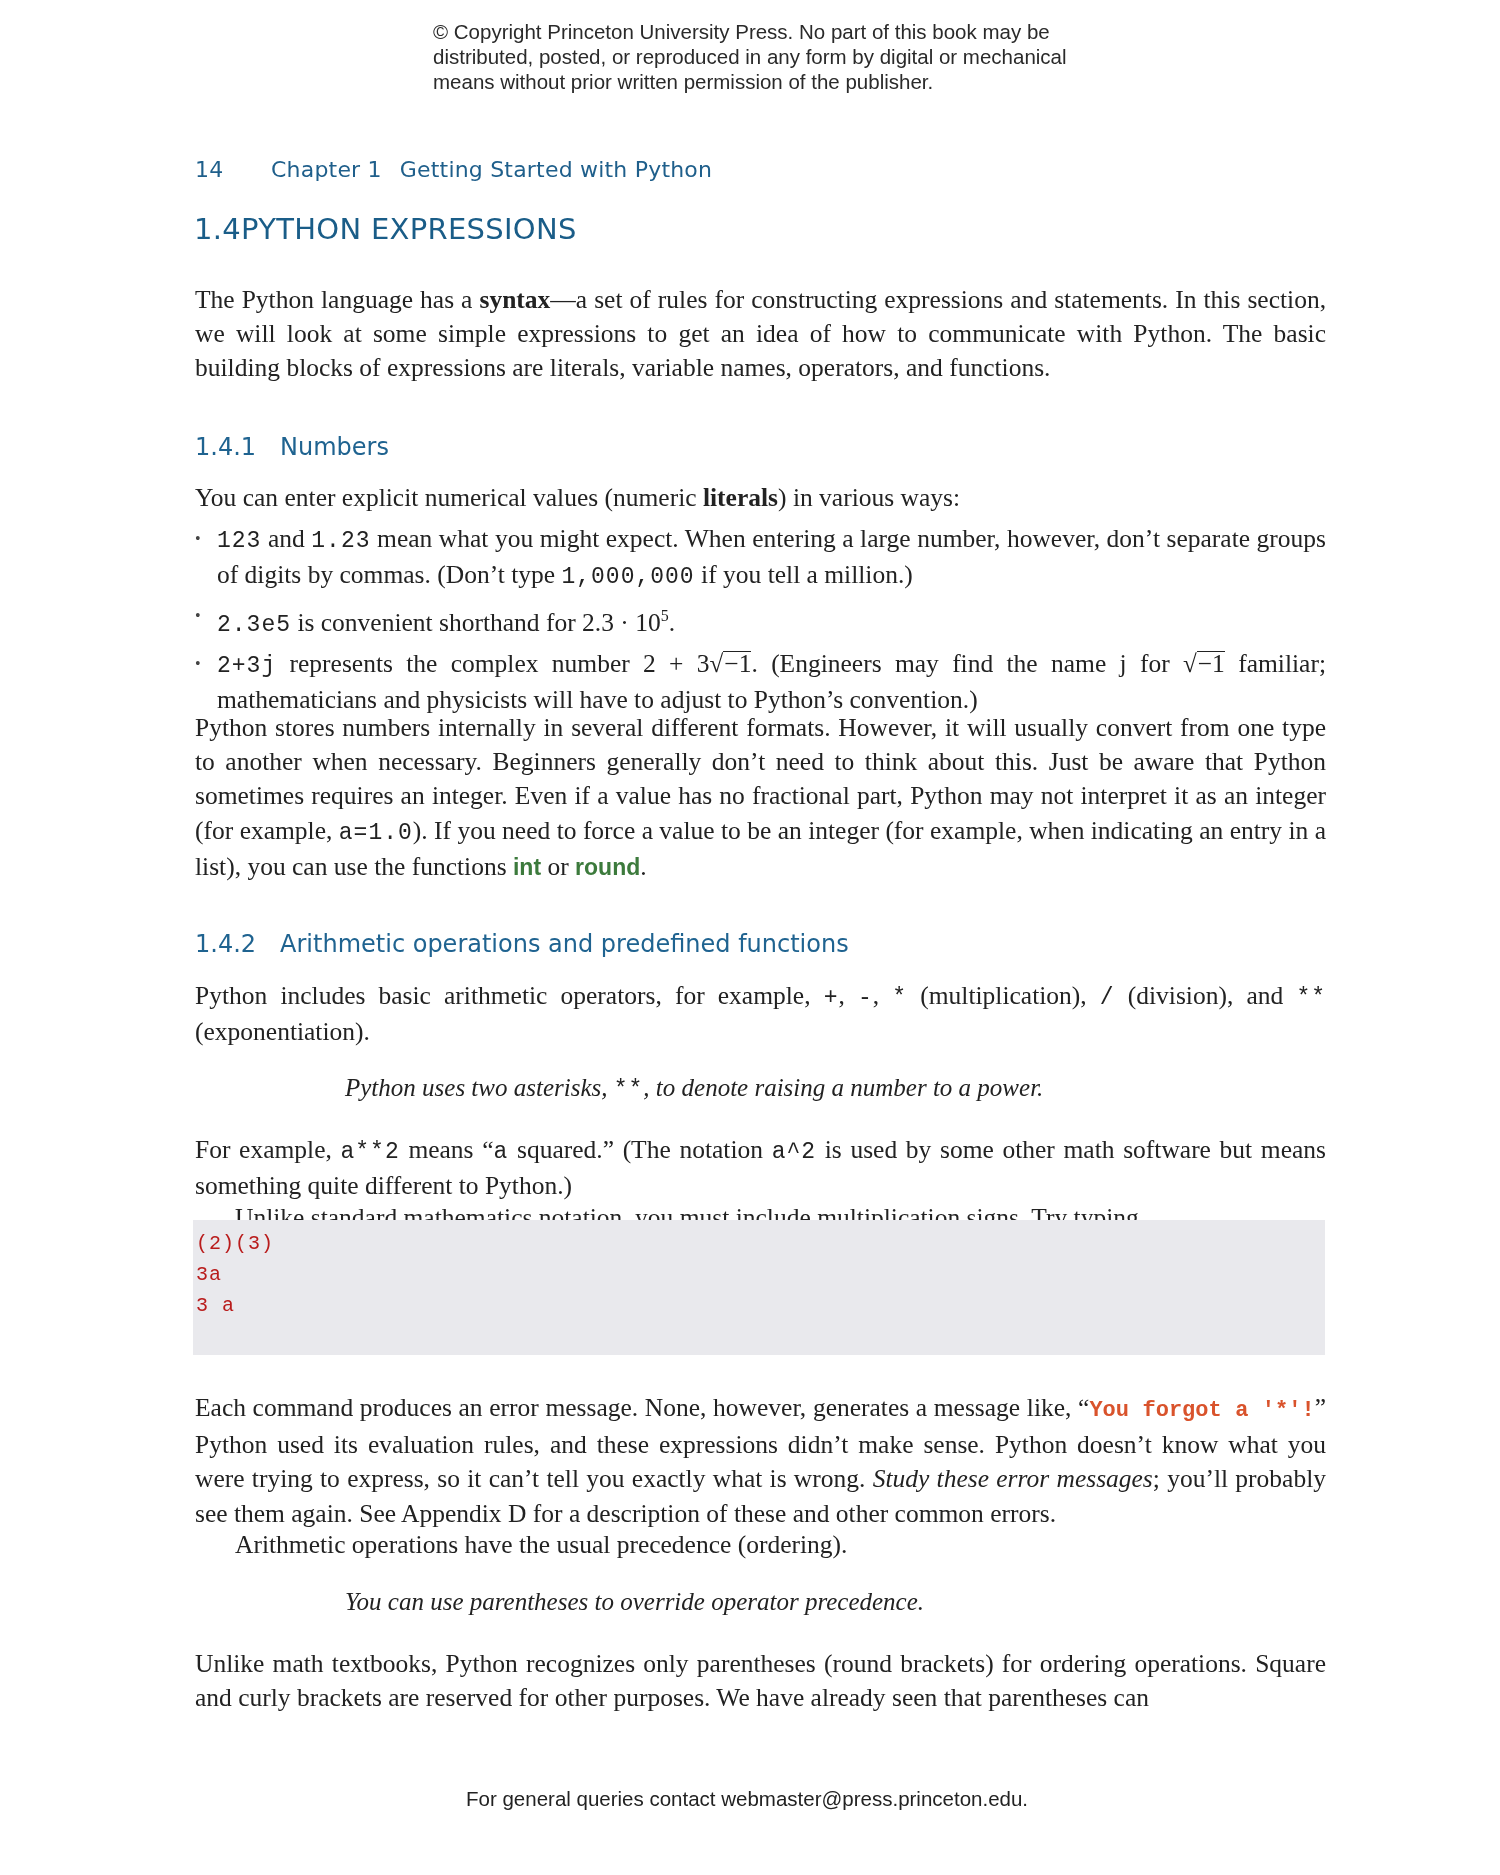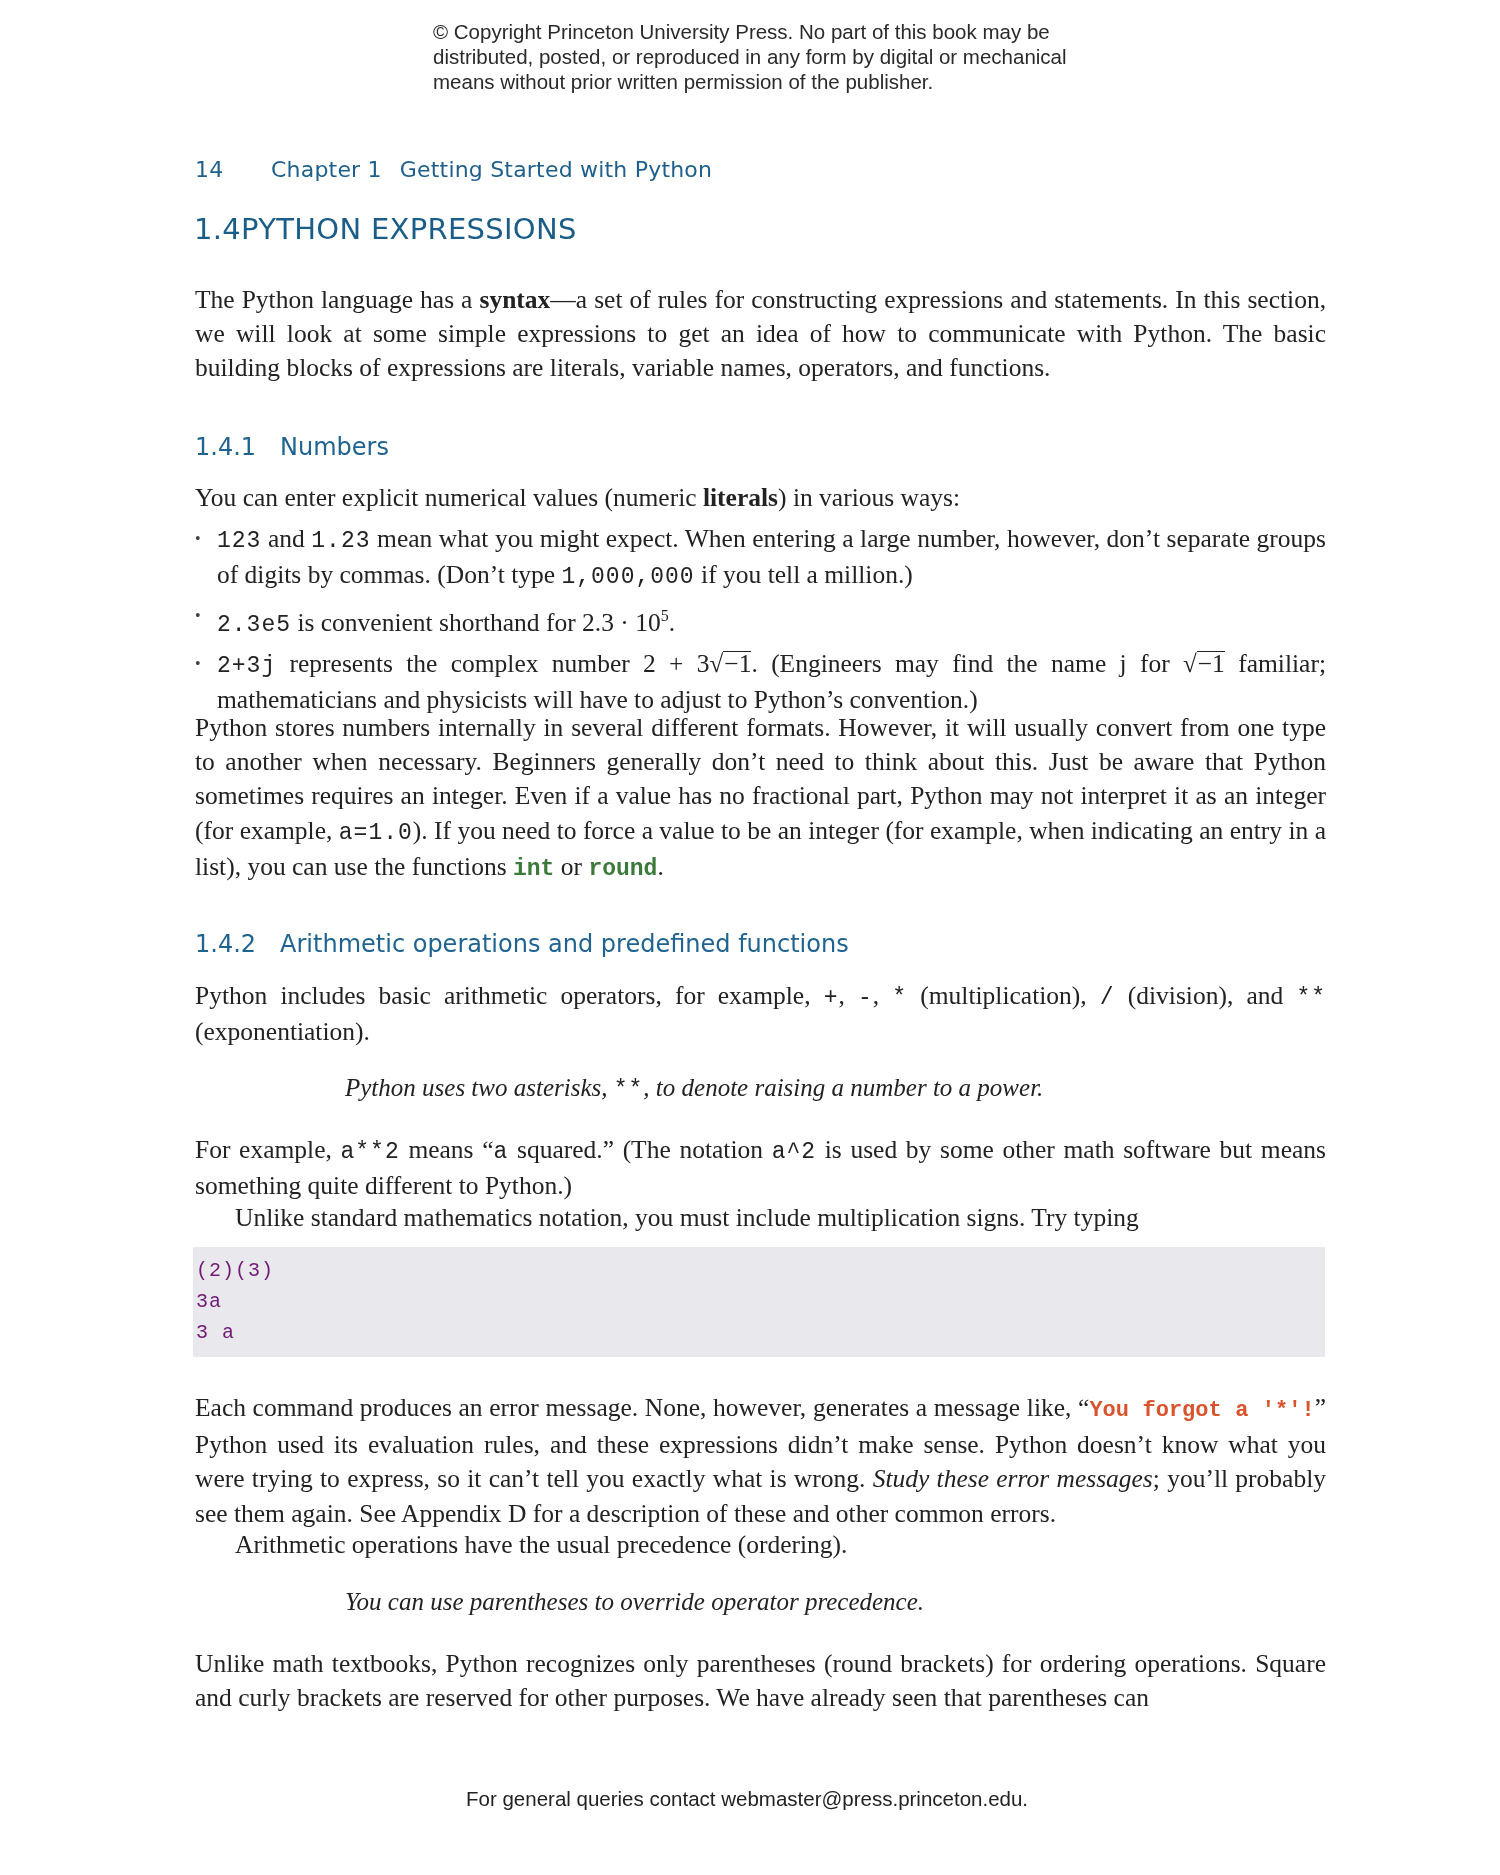--- a/index.html
+++ b/index.html
@@ -32,7 +32,7 @@
   .body-text.noj { text-align:left; }
   .indent { text-indent:40px; }
   .mono { font-family:"Liberation Mono", monospace; font-size:23px; letter-spacing:1px; }
-  .mono-green { font-family:Liberation Mono, monospace; font-weight:bold; color:#3c7a3c; font-size:23px; }
+  .mono-green { font-family:Liberation Sans, sans-serif; font-weight:bold; color:#3c7a3c; font-size:23px; }
   .mono-red { font-family:"Liberation Mono", monospace; font-weight:bold; color:#d9532c; font-size:22px; }
   .bold { font-weight:bold; }
   .it { font-style:italic; }

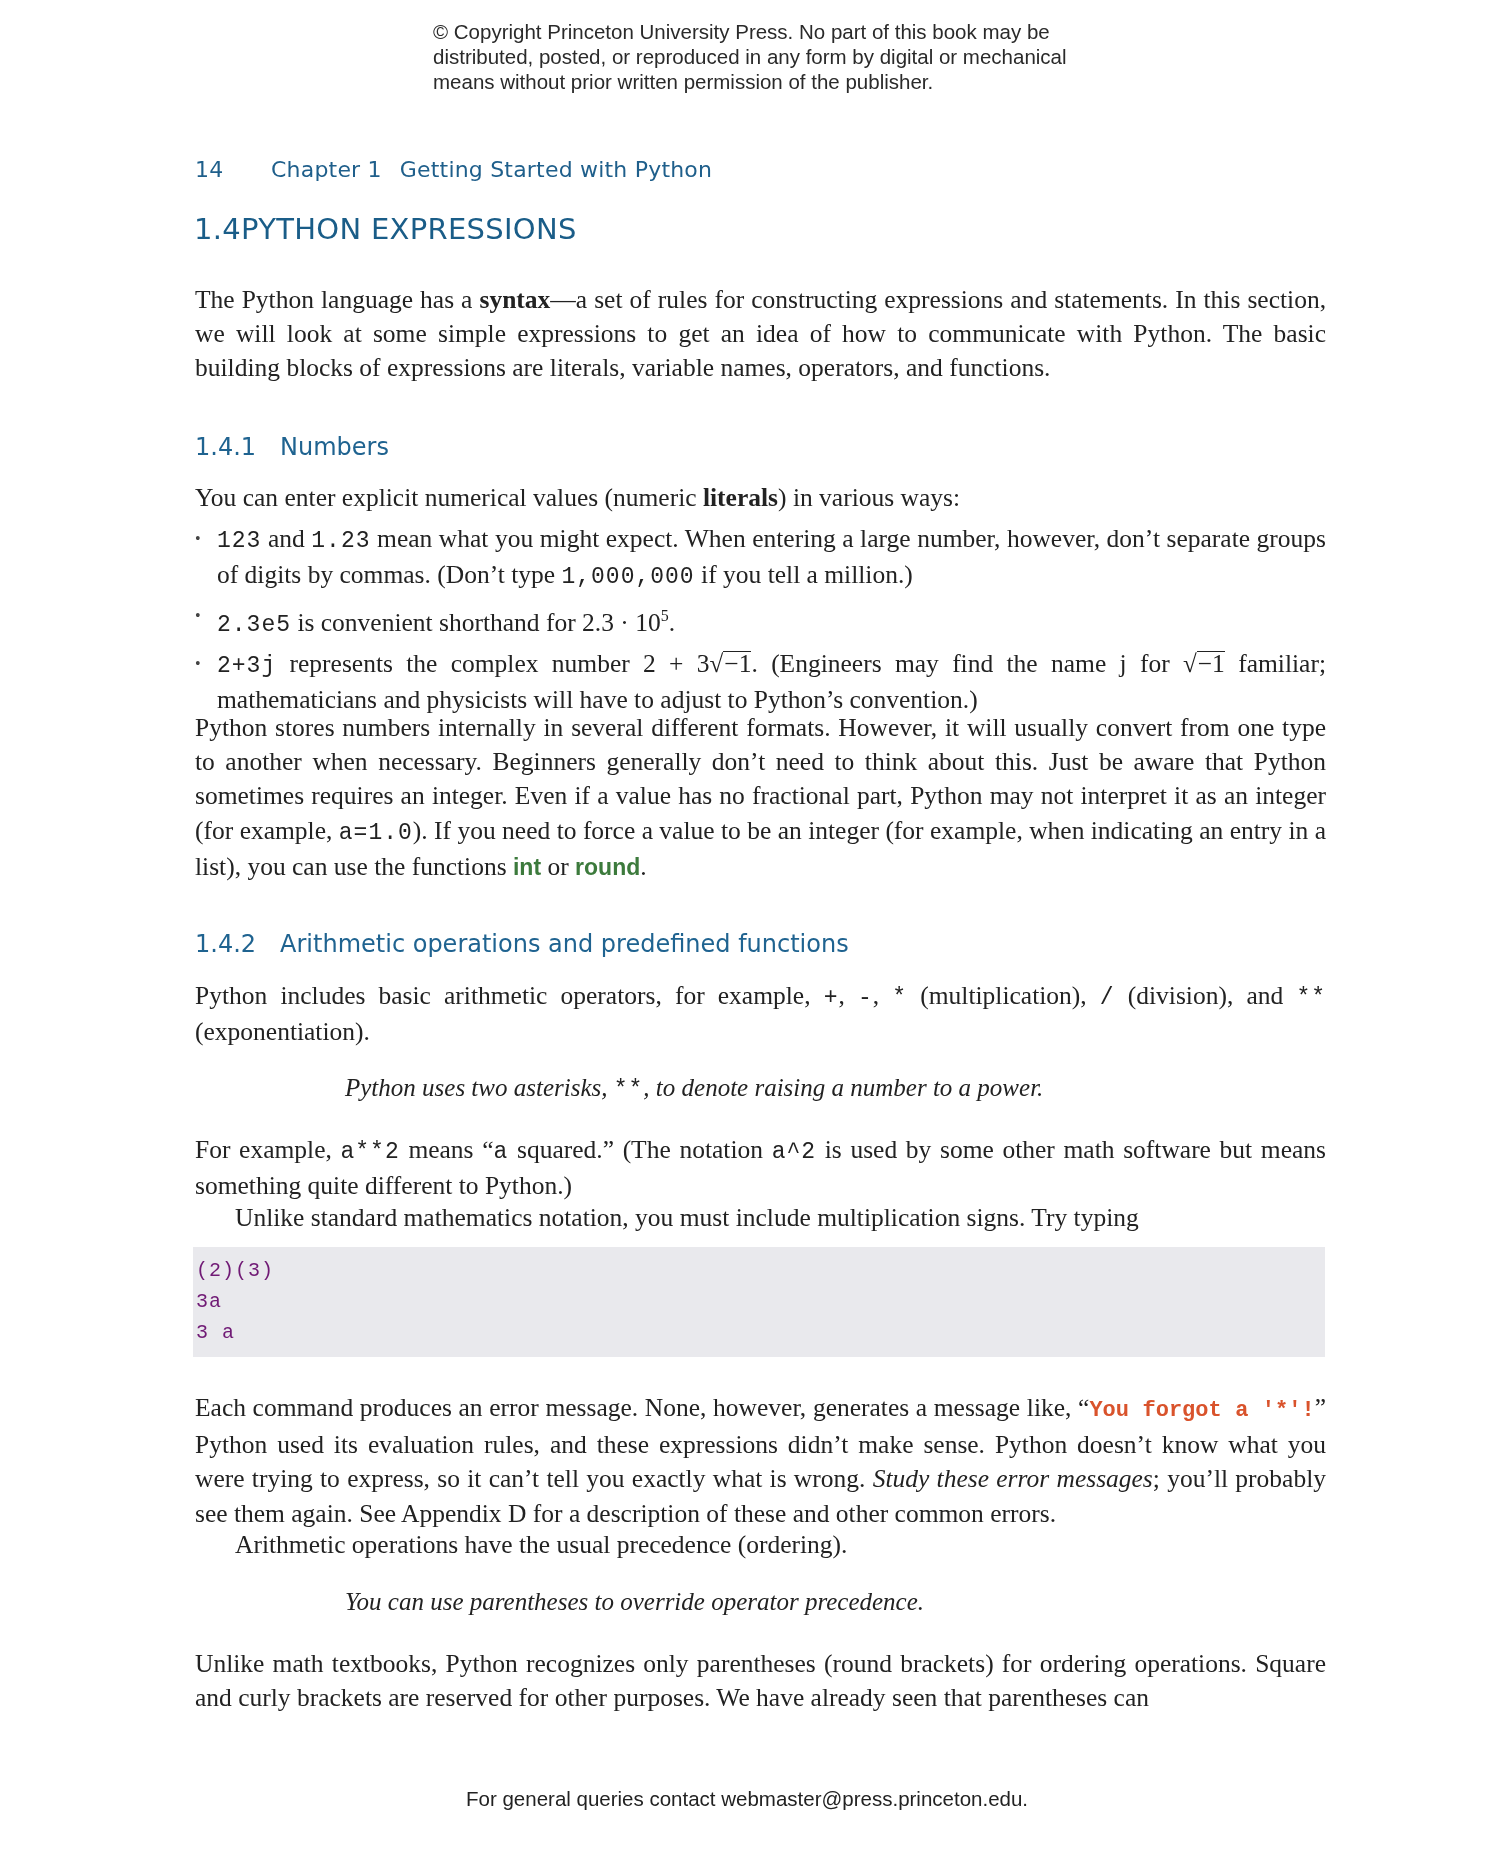--- a/index.html
+++ b/index.html
@@ -47,9 +47,9 @@
     font-family:"Liberation Serif", serif; font-style:italic; font-size:25px; color:#222;
   }
   .code-block {
-    position:absolute; left:193px; top:1247px; width:1132px; height:110px;
+    position:absolute; left:193px; top:1220px; width:1132px; height:135px;
     background:#e9e9ed; box-sizing:border-box; padding:8px 3px;
-    font-family:"Liberation Mono", monospace; font-size:20px; line-height:31px; color:#701a75; letter-spacing:1px;
+    font-family:"Liberation Mono", monospace; font-size:20px; line-height:31px; color:#b91c1c; letter-spacing:1px;
   }
   .code-line { white-space:pre; }
   .footer {

